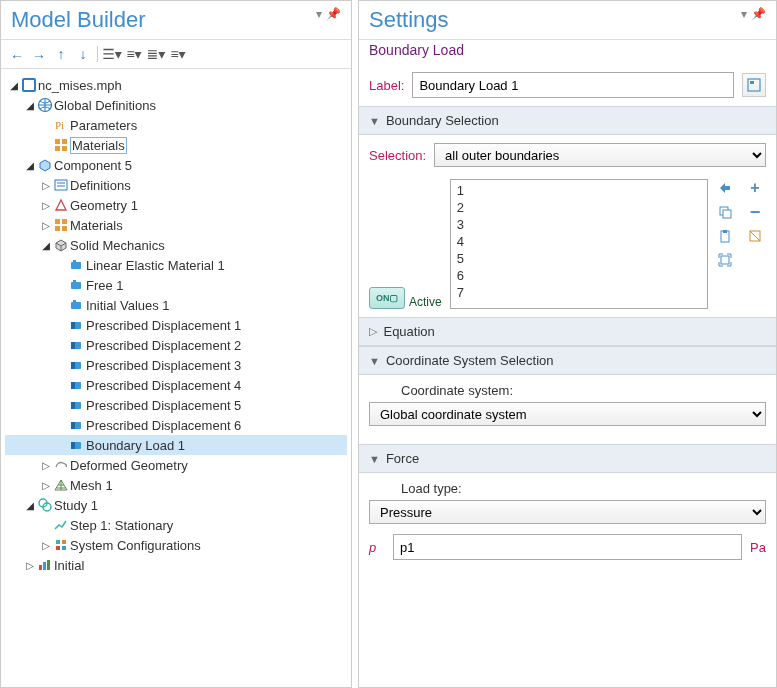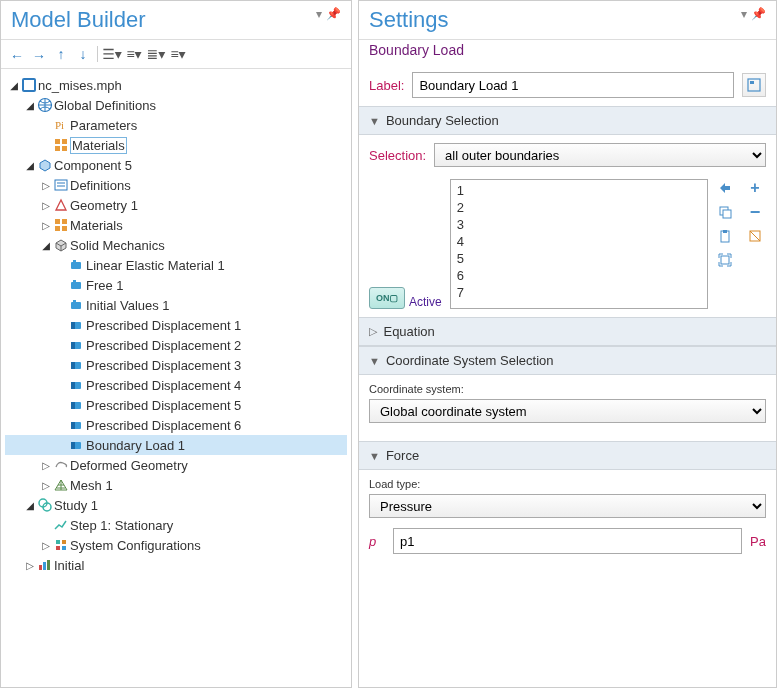--- a/index.html
+++ b/index.html
@@ -135,7 +135,7 @@
   display: flex; align-items: center; justify-content: center;
   font-size: 9px; color: #2a7a70; font-weight: bold;
 }
-.active-label { font-size: 12px; color: #4c1d95; }
+.active-label { font-size: 12px; color: #14532d; }
 .listbox {
   flex: 1;
   border: 1px solid #aaa;

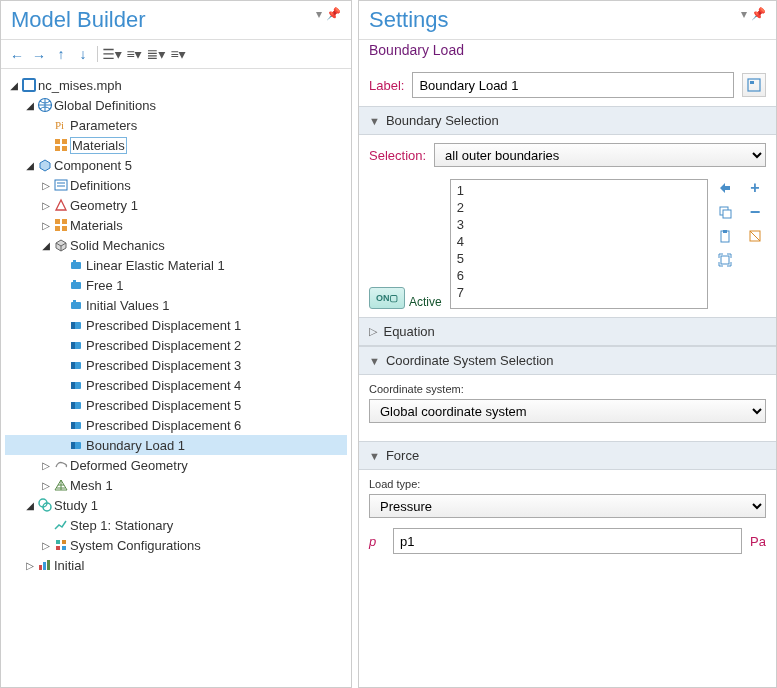--- a/index.html
+++ b/index.html
@@ -170,7 +170,7 @@
   cursor: pointer;
 }
 .field-group { margin-bottom: 10px; }
-.field-group-label { font-size: 11px; margin-bottom: 4px; display: block; }
+.field-group-label { font-size: 13px; margin-bottom: 4px; display: block; margin-left: 32px; }
 svg { display: block; }
 .boxed-sel {
   border: 1px solid #7ab5df;

